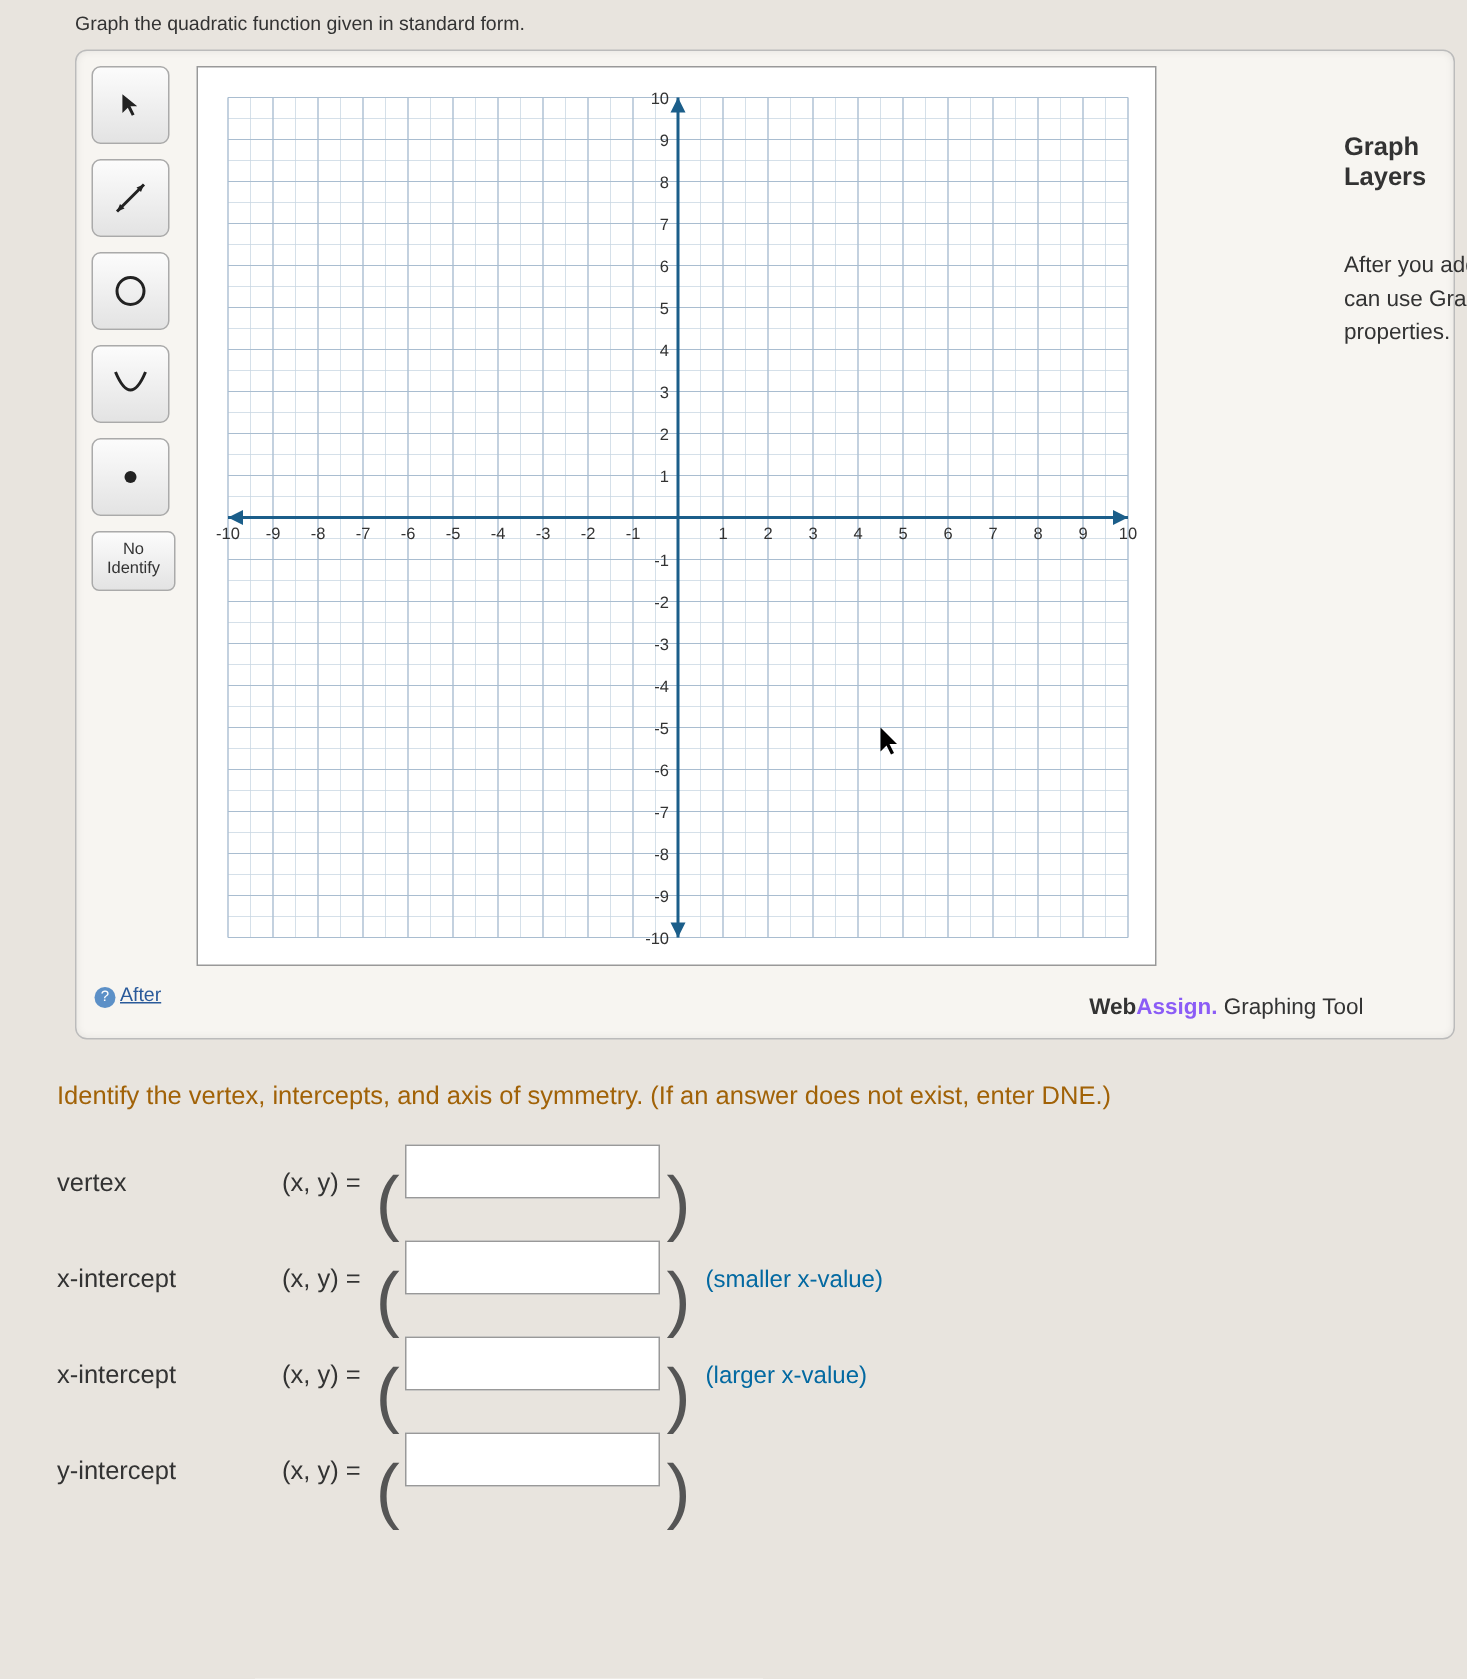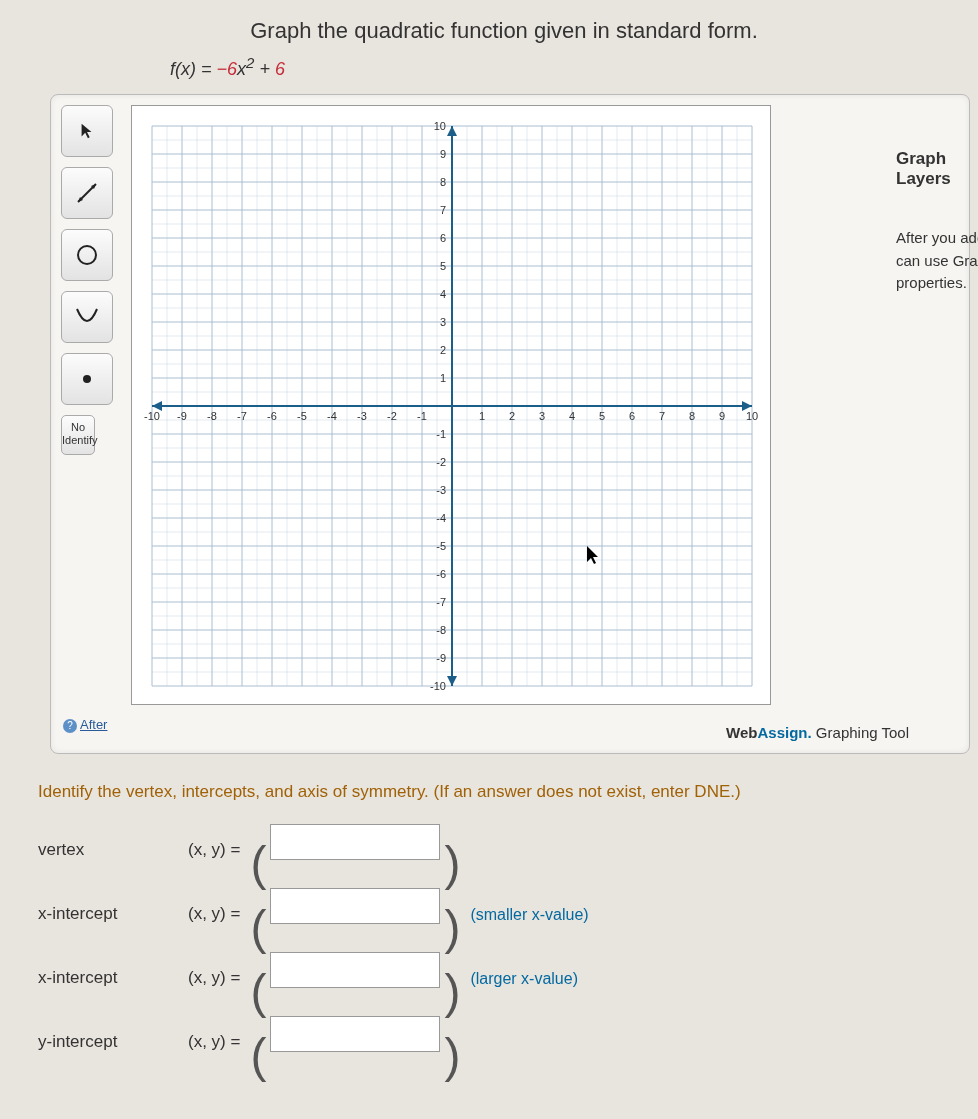--- a/index.html
+++ b/index.html
@@ -5,7 +5,7 @@
   * { box-sizing: border-box; margin: 0; padding: 0; }
   body { font-family: Arial, Helvetica, sans-serif; background: #e8e4de; color: #333; width: 978px; }
   .content { padding: 0 20px 20px 20px; }
-  .question-header { font-size: 22px; color: #333; margin: 18px 0 10px 30px; text-align: center; }
+  .question-header { font-size: 13px; color: #333; margin: 8px 0 10px 30px; }
   .equation { font-style: italic; font-size: 18px; margin: 8px 0 14px 150px; }
   .eq-coeff { color: #c62d3a; }
   .eq-const { color: #c62d3a; }

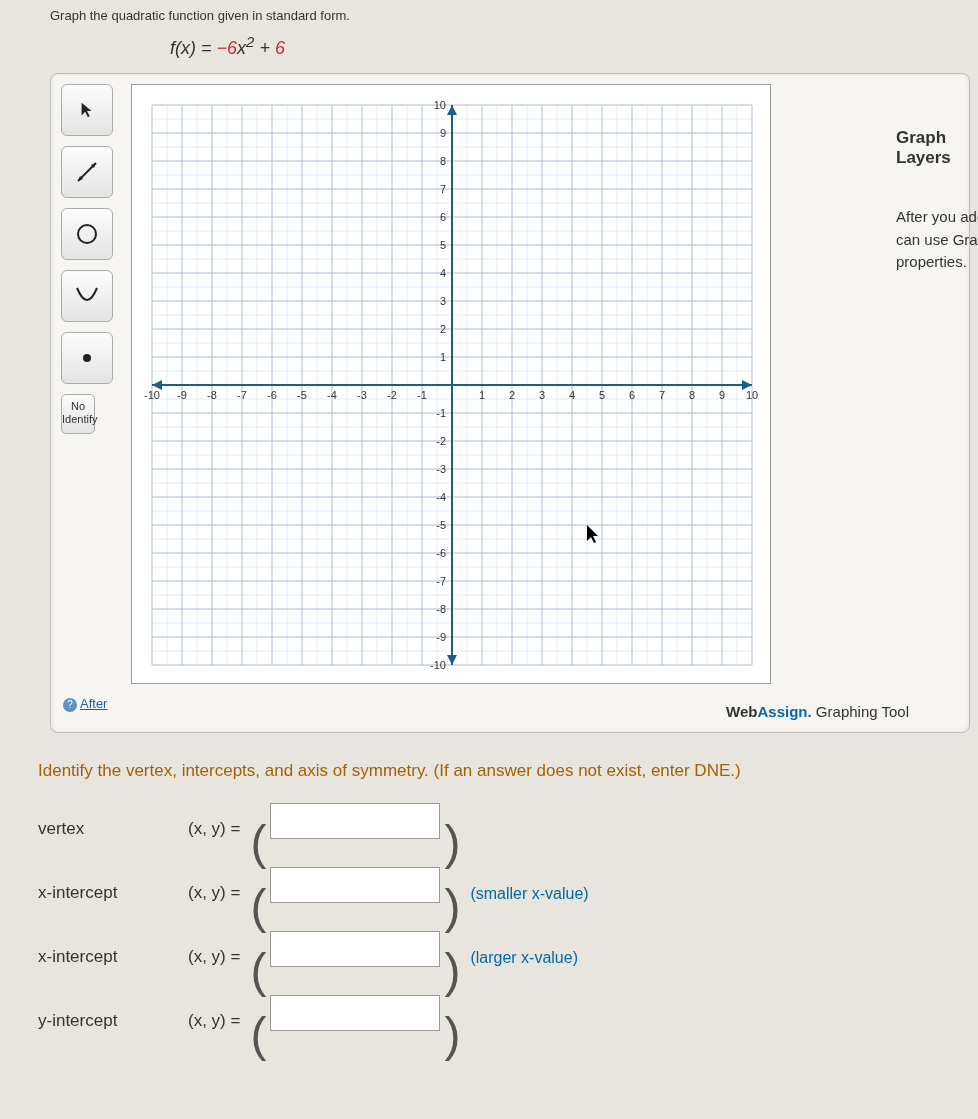--- a/index.html
+++ b/index.html
@@ -36,9 +36,6 @@
 
 <div class="content">
   <div class="question-header">Graph the quadratic function given in standard form.</div>
-  <div class="equation">
-    <span>f(x) = </span><span class="eq-coeff">−6</span><span>x</span><sup>2</sup><span> + </span><span class="eq-const">6</span>
-  </div>
 
   <div class="graph-app">
     <div class="tool-sidebar">

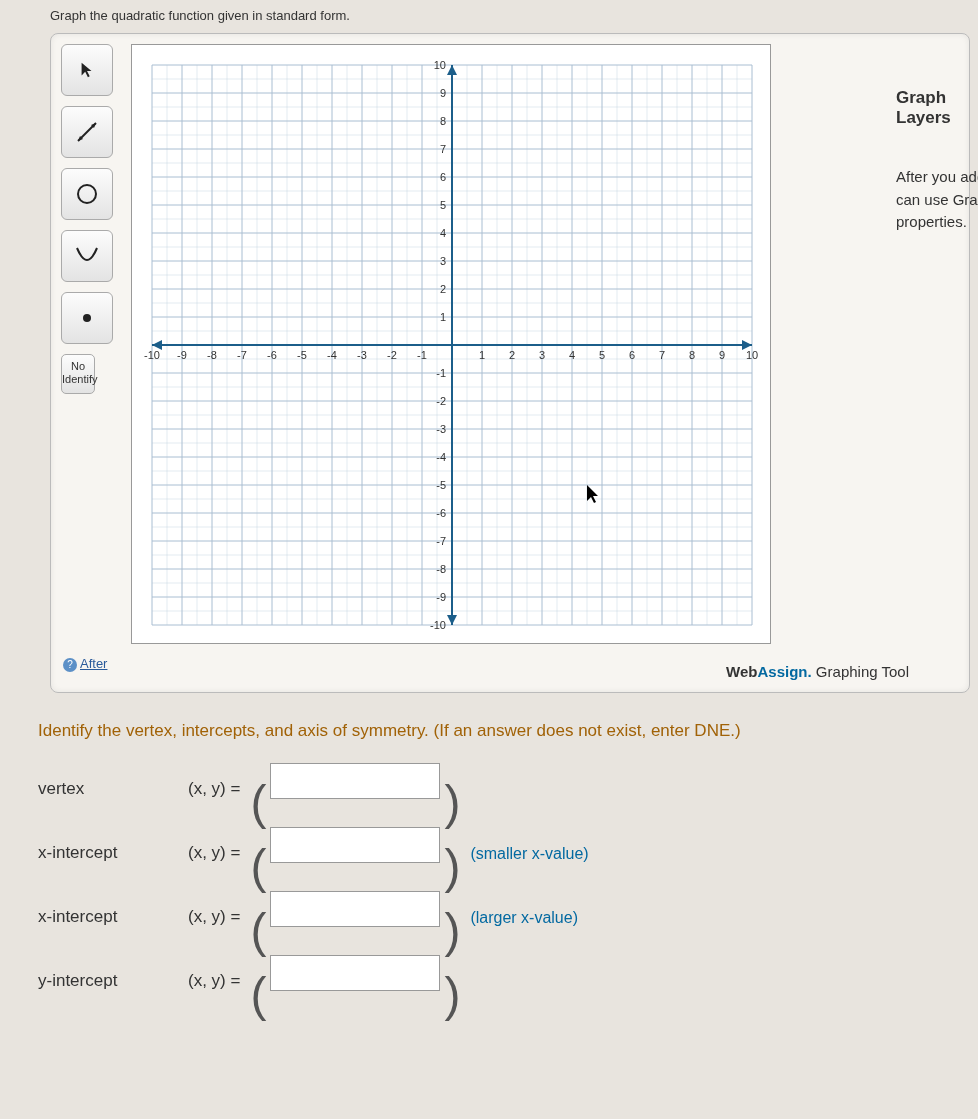--- a/index.html
+++ b/index.html
@@ -12,7 +12,7 @@
   .graph-app { position: relative; margin-left: 30px; width: 920px; height: 660px; border: 1px solid #bbb; border-radius: 8px; background: #f7f5f1; box-shadow: inset 0 0 6px rgba(0,0,0,.08); }
   .tool-sidebar { position: absolute; left: 10px; top: 10px; width: 60px; }
   .tool-btn { width: 52px; height: 52px; margin-bottom: 10px; background: linear-gradient(#fcfcfc,#e3e3e3); border: 1px solid #aaa; border-radius: 6px; display:flex; align-items:center; justify-content:center; font-size: 22px; cursor:pointer; }
-  .no-solution { width: 34px; height: 40px; font-size: 11px; text-align:center; line-height:1.2; padding-top:5px; background: linear-gradient(#fcfcfc,#e3e3e3); border:1px solid #aaa; border-radius:5px; margin-top:10px; cursor:pointer;}
+  .no-solution { width: 56px; height: 40px; font-size: 11px; text-align:center; line-height:1.2; padding-top:5px; background: linear-gradient(#fcfcfc,#e3e3e3); border:1px solid #aaa; border-radius:5px; margin-top:10px; cursor:pointer;}
   .help-link { position:absolute; bottom: 20px; left: 12px; font-size: 13px; color:#2a5a9a; text-decoration: underline; cursor:pointer; }
   .help-icon { display:inline-block; width:14px; height:14px; border-radius:50%; background:#5c90c7; color:#fff; font-size:10px; text-align:center; line-height:14px; margin-right:3px;}
   .canvas { position:absolute; left: 80px; top: 10px; width: 640px; height: 600px; background:#fff; border:1px solid #999; }

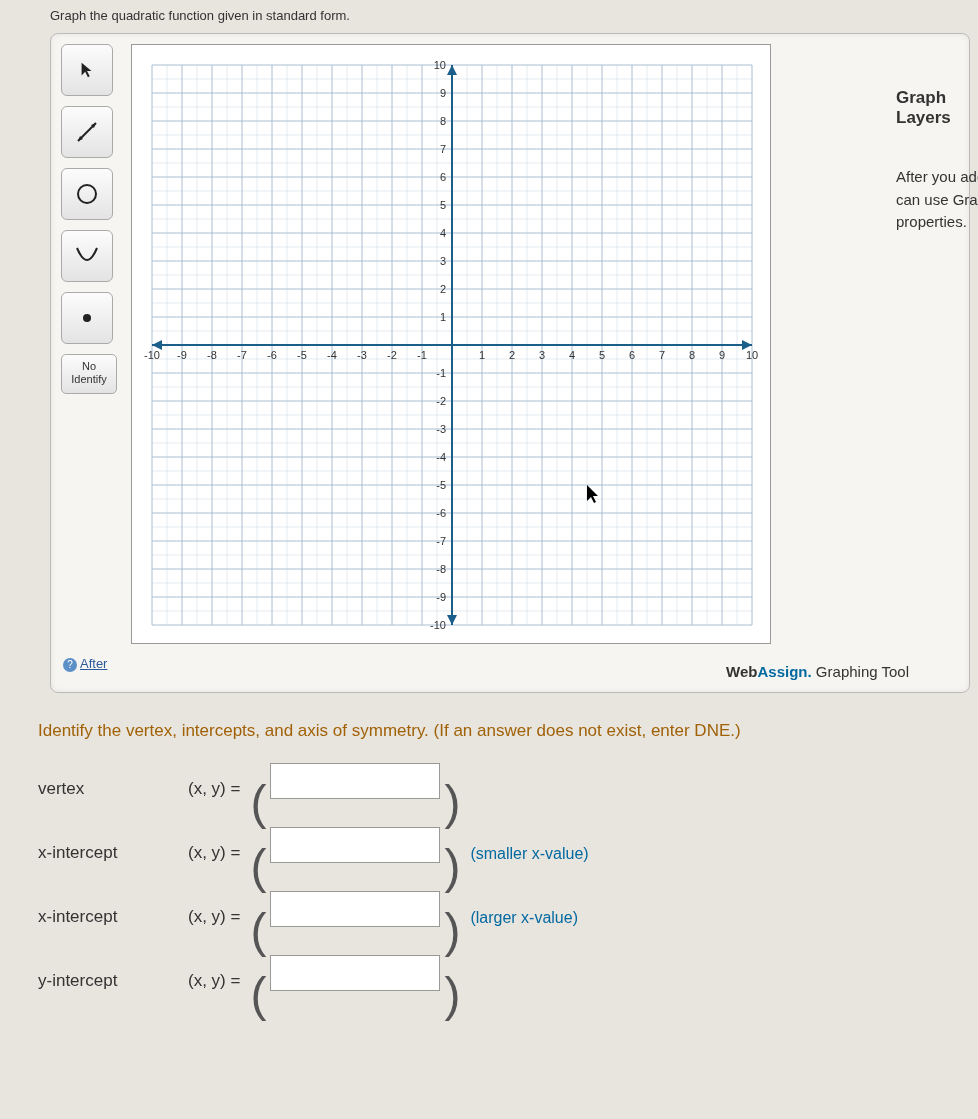--- a/index.html
+++ b/index.html
@@ -22,7 +22,7 @@
   .fill-btn svg { margin-bottom:2px;}
   .wa-credit { position:absolute; bottom:12px; right:60px; font-size:15px;}
   .wa-credit .web { font-weight:bold; color:#333;}
-  .wa-credit .assign { font-weight:bold; color:#0369a1;}
+  .wa-credit .assign { font-weight:bold; color:#8b5cf6;}
   .question-sub { font-size:17px; margin: 28px 0 22px 18px; color:#a16207;}
   .answer-row { display:flex; align-items:flex-end; margin: 0 0 28px 18px; font-size:17px; }
   .answer-label { width: 150px; }

